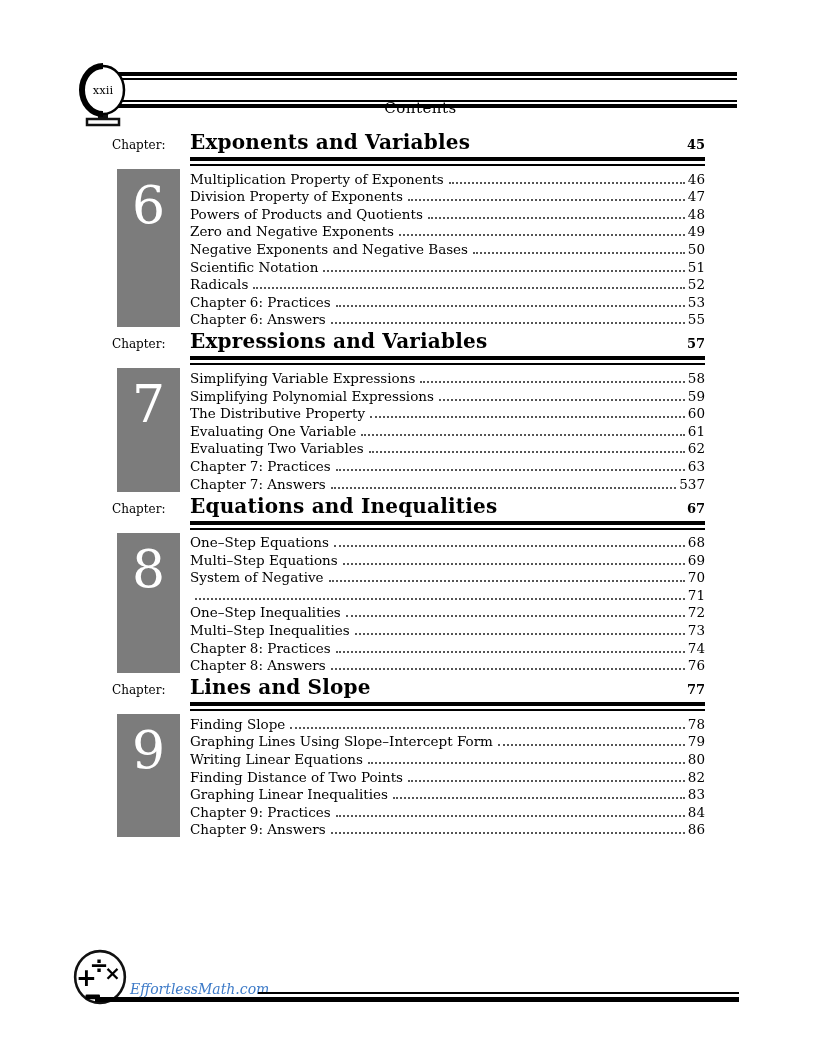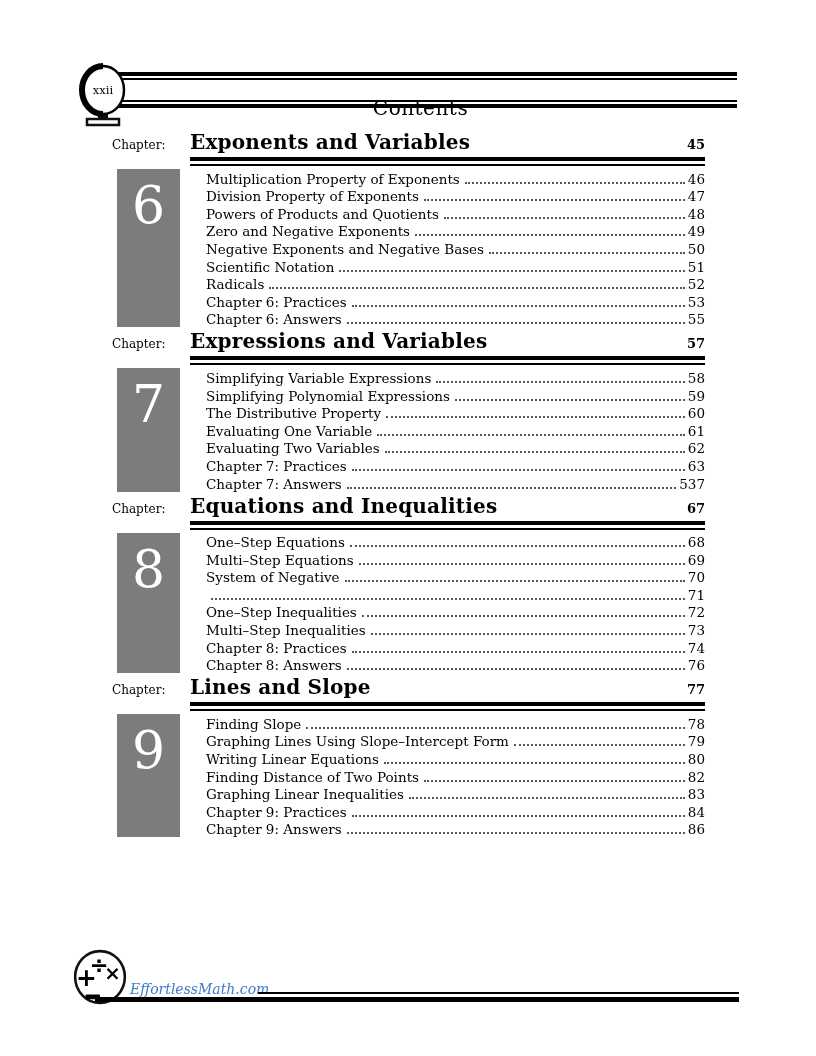--- a/index.html
+++ b/index.html
@@ -17,7 +17,7 @@
   .rule-thin  { height:2px; background:#000; }
   .gap2 { height:2px; }
   .header-title-row { height:20px; display:flex; align-items:center; justify-content:center; }
-  .header-title { font-size:20px; letter-spacing:0.5px;margin-top:36px; }
+  .header-title { font-size:15px; letter-spacing:0.5px;margin-top:36px; }
   .page-badge { position:absolute; left:74px; top:62px; width:58px; height:66px; }
 
   

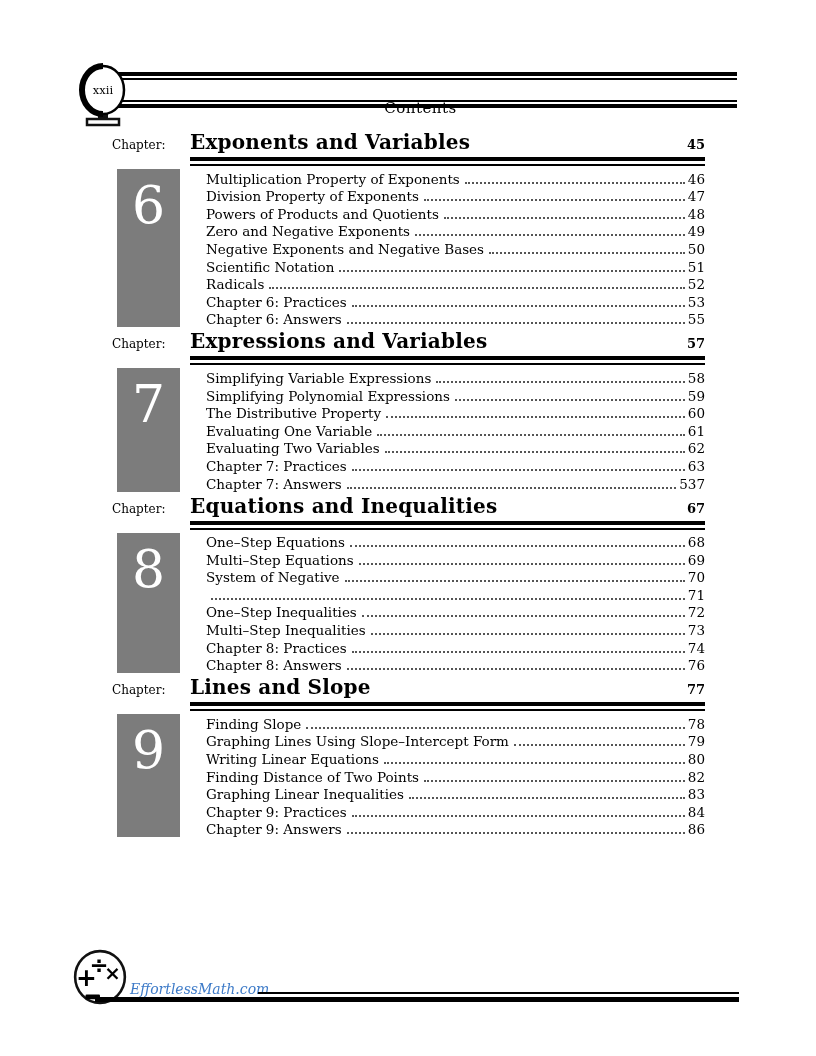--- a/index.html
+++ b/index.html
@@ -32,7 +32,7 @@
   .chapter-body { display:flex; align-items:stretch; margin-top:3px; margin-bottom:2px; }
   .chapter-numbox { flex:none; width:63px; margin-left:5px; background:var(--box-gray);
                     color:#fff; text-align:center; font-size:52px; line-height:1; padding-top:10px; }
-  .entries { flex:1; list-style:none; margin-left:26px; min-width:0; }
+  .entries { flex:1; list-style:none; margin-left:10px; min-width:0; }
   .entry { display:flex; align-items:flex-end; height:17.6px; font-size:13.5px; }
   .entry-title { white-space:nowrap; }
   .leader { flex:1; border-bottom:2px dotted #555; margin:0 3px 3px 5px; min-width:10px; }

